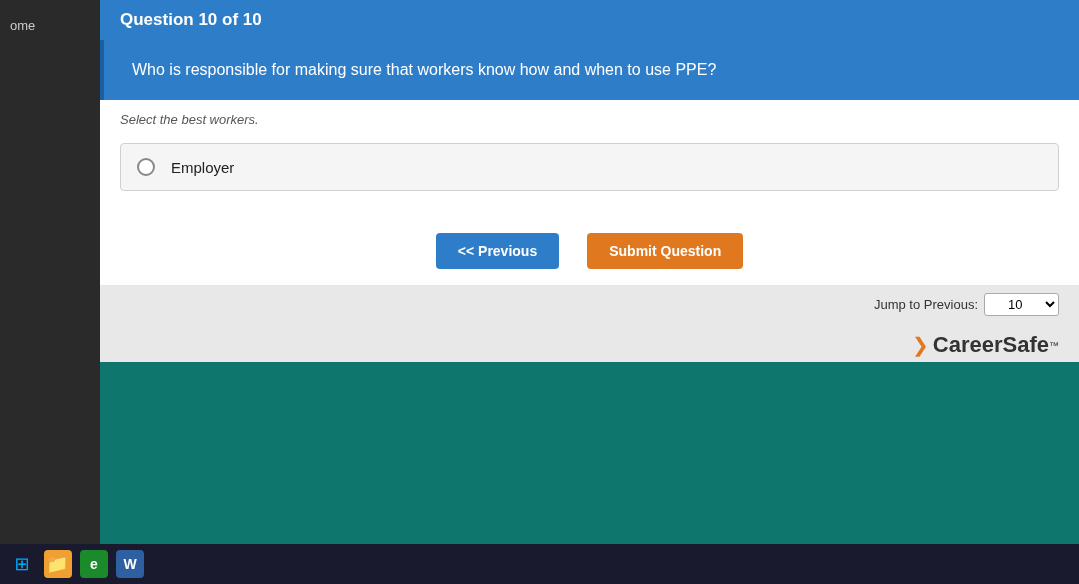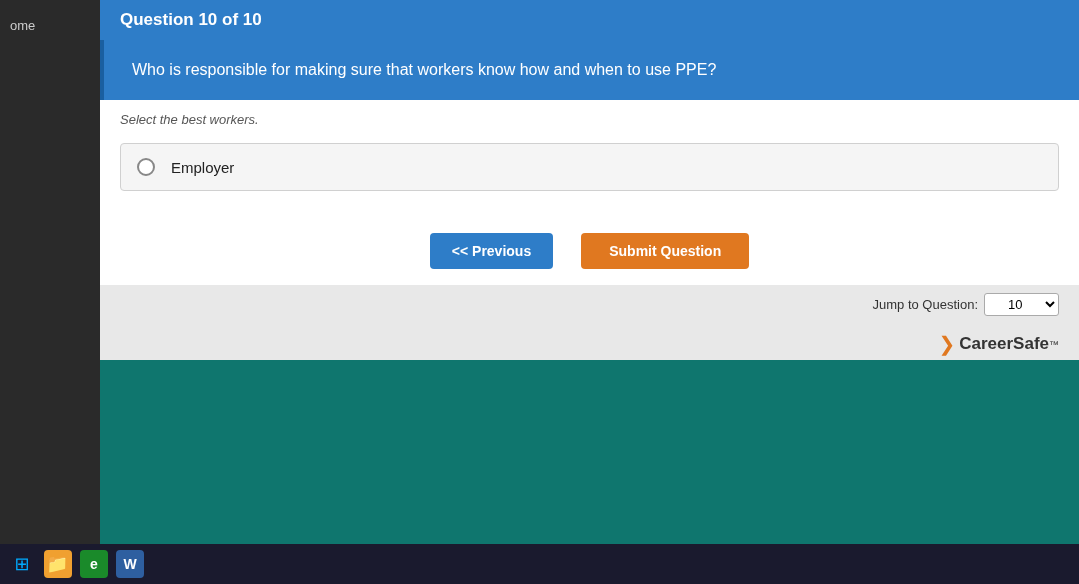--- a/index.html
+++ b/index.html
@@ -120,7 +120,7 @@
       background: #e07820;
       color: white;
       border: none;
-      padding: 10px 28px;
+      padding: 10px 22px;
       border-radius: 4px;
       font-size: 14px;
       font-weight: bold;

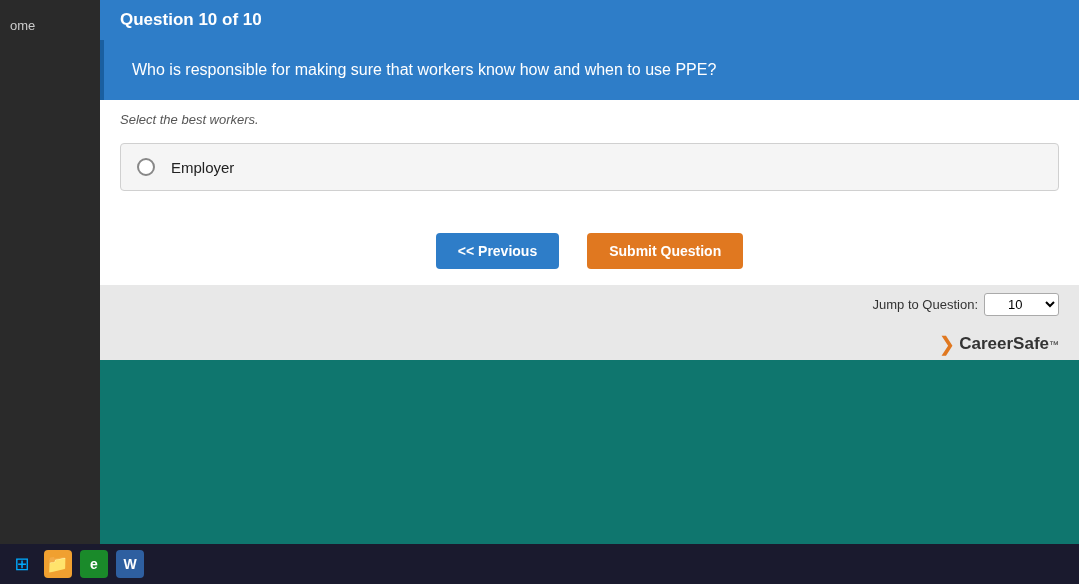--- a/index.html
+++ b/index.html
@@ -239,7 +239,7 @@
 
   <div class="bottom-bar">
     <div class="jump-to-question">
-      <span>Jump to Question:</span>
+      <span>Jump to Previous:</span>
       <select class="jump-select">
         <option>10</option>
         <option>1</option><option>2</option><option>3</option>

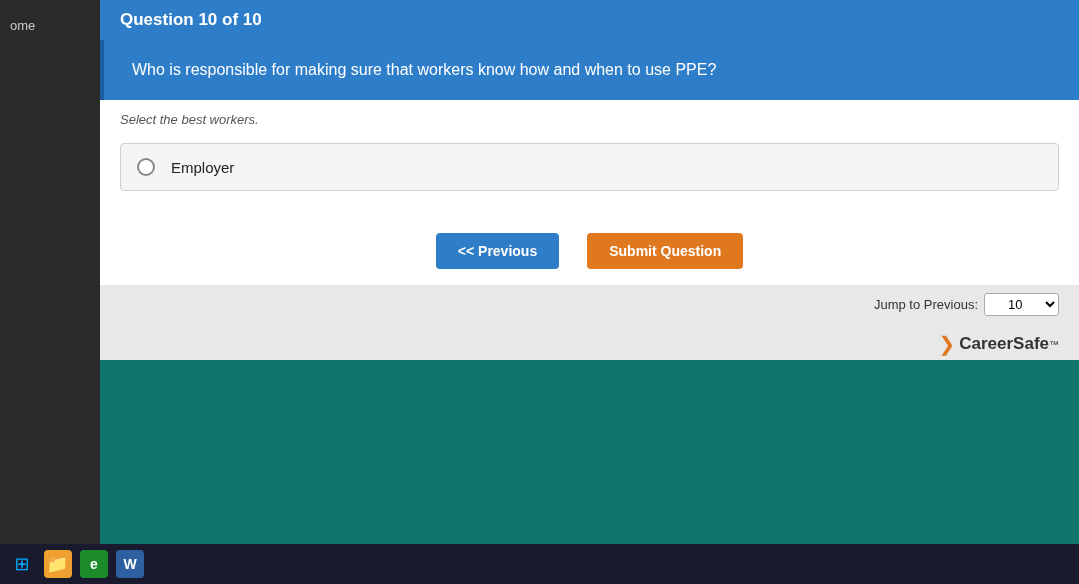--- a/index.html
+++ b/index.html
@@ -160,7 +160,7 @@
     }
 
     .careersafe-text {
-      font-size: 17px;
+      font-size: 22px;
       font-weight: bold;
       color: #333;
     }

